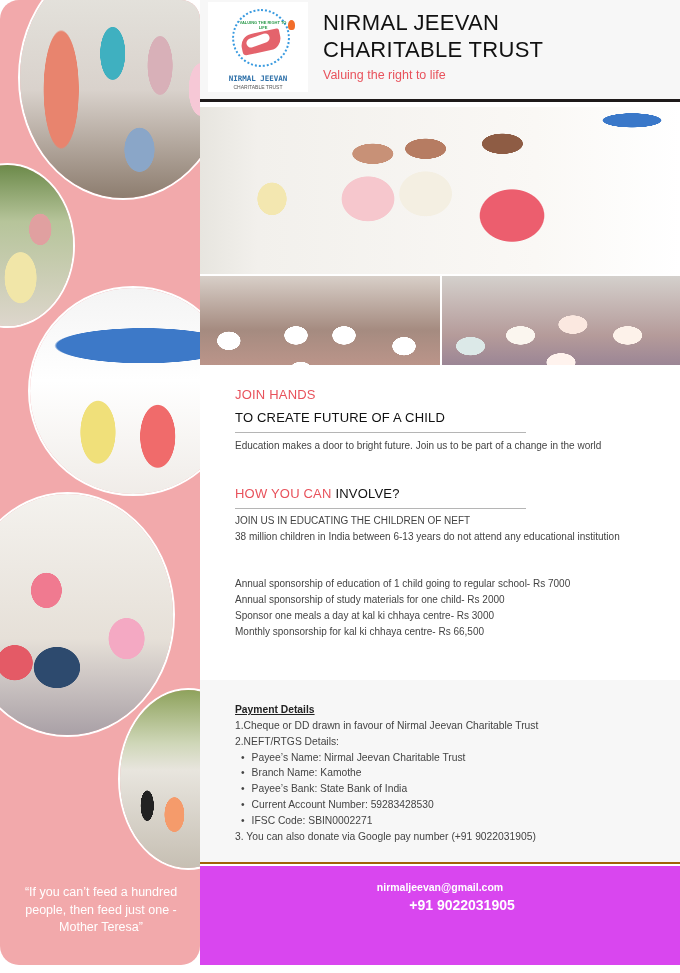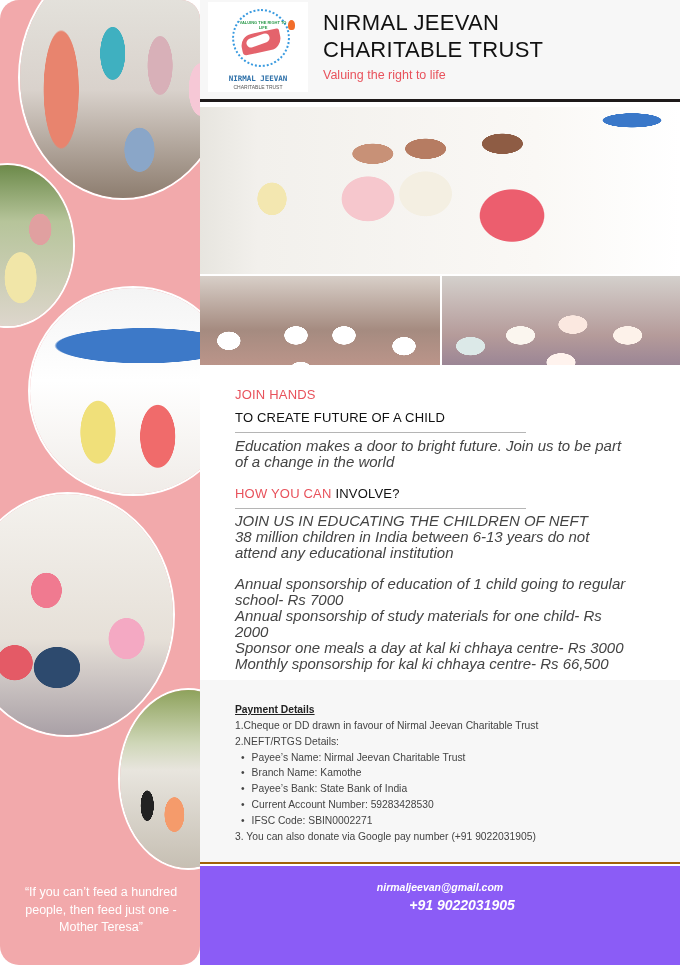--- a/index.html
+++ b/index.html
@@ -148,7 +148,7 @@
     .rule { position: absolute; left: 35px; width: 291px; height: 1px; background: #b5b5b5; }
     .r1 { top: 67px; }
     .r2 { top: 143px; }
-    .body-text { position: absolute; left: 35px; width: 400px; font-size: 15px; line-height: 16px; color: #444; font-style: italic; }
+    .body-text { position: absolute; left: 35px; width: 400px; font-size: 10px; line-height: 16px; color: #444; }
     .intro { top: 73px; }
     .how-heading { position: absolute; left: 35px; top: 121px; font-size: 13px; color: #111; letter-spacing: 0.2px; }
     .edu-block { top: 148px; }

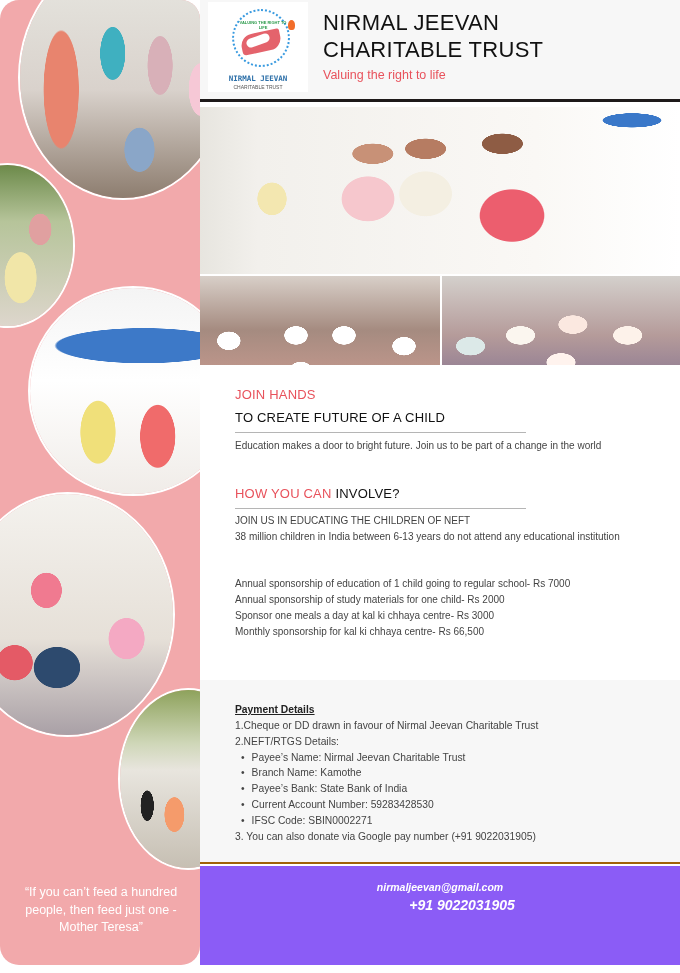--- a/index.html
+++ b/index.html
@@ -168,7 +168,7 @@
 
     .footer {
       position: absolute; left: 200px; top: 866px; width: 480px; height: 99px;
-      background: #8b5cf6; color: #fff; text-align: center; font-style: italic;
+      background: #d946ef; color: #fff; text-align: center;
     }
     .email { position: absolute; left: 0; top: 15px; width: 100%; font-size: 10.5px; font-weight: bold; }
     .phone { position: absolute; left: 0; top: 31px; width: 100%; font-size: 14px; font-weight: bold; margin-left: 22px; }

